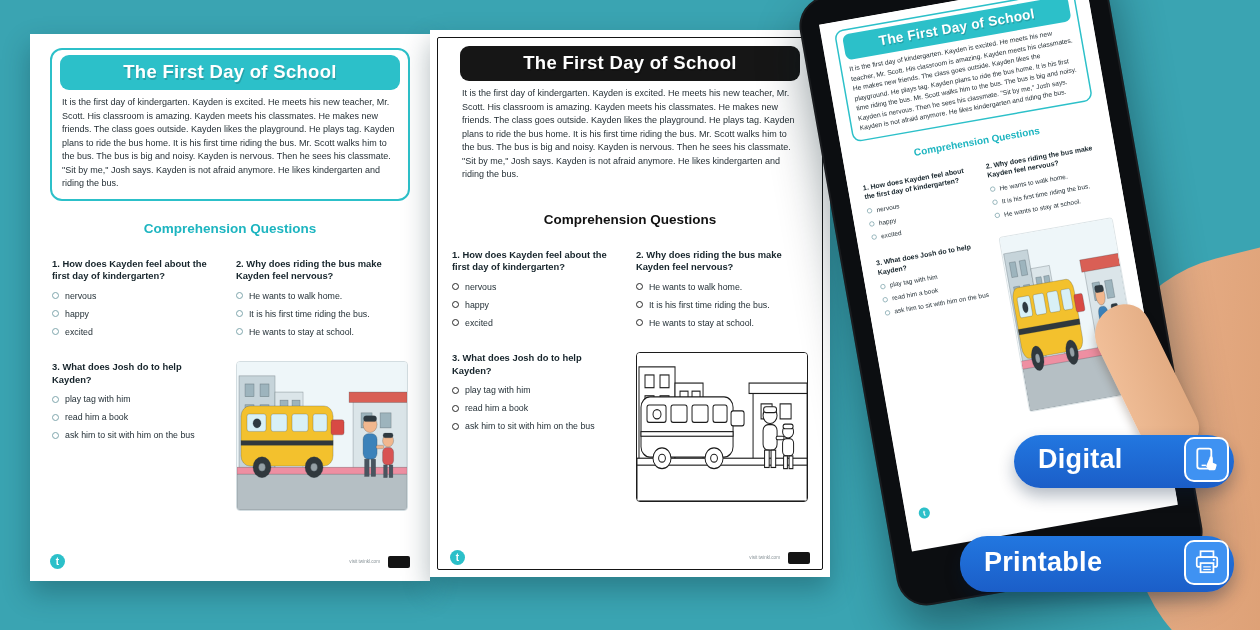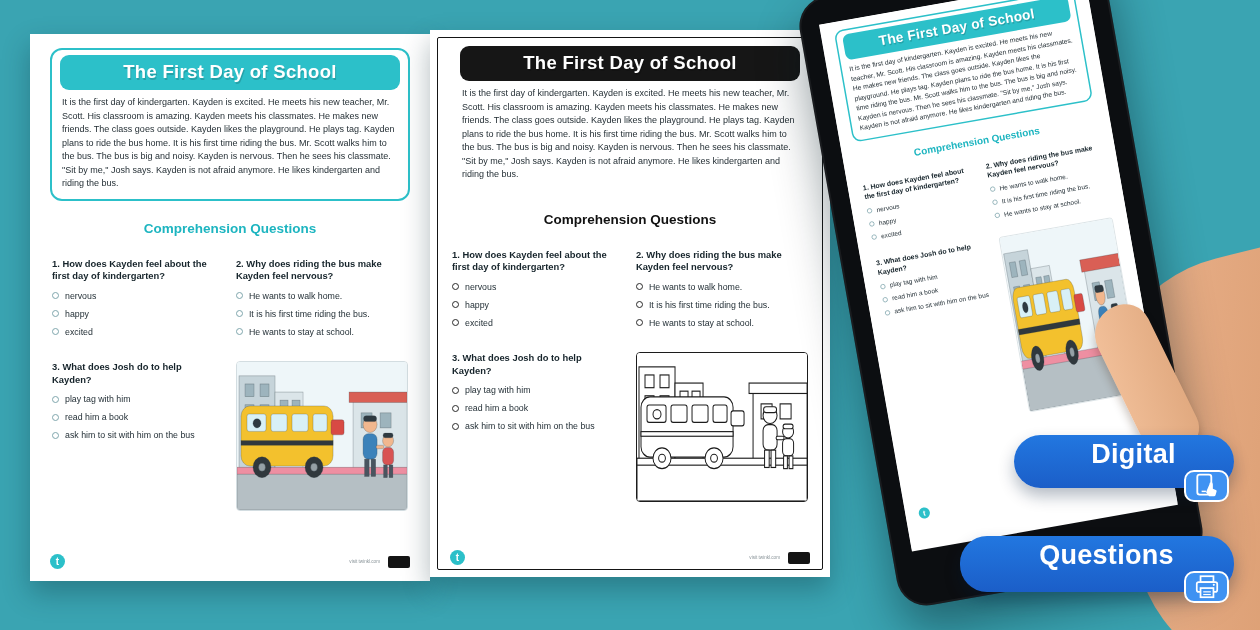--- a/index.html
+++ b/index.html
@@ -101,7 +101,7 @@
   .badge {
     position: absolute; display: flex; align-items: center;
     background: linear-gradient(#2277e0, #1b5ec8); border-radius: 27px; color: #fff;
-    z-index: 50; padding: 4px 5px 8px 24px; box-shadow: 0 8px 16px rgba(8,30,60,.3); flex-direction: column;
+    z-index: 50; padding: 4px 5px 8px 24px; box-shadow: 0 8px 16px rgba(8,30,60,.3);
   }
   .badge .label { font-weight: bold; font-size: 27px; letter-spacing: .3px; }
   .badge .tile { margin-left: auto; width: 45px; height: 45px; border-radius: 10px; background: #3f92f2; border: 2.5px solid #fff; display: flex; align-items: center; justify-content: center; }

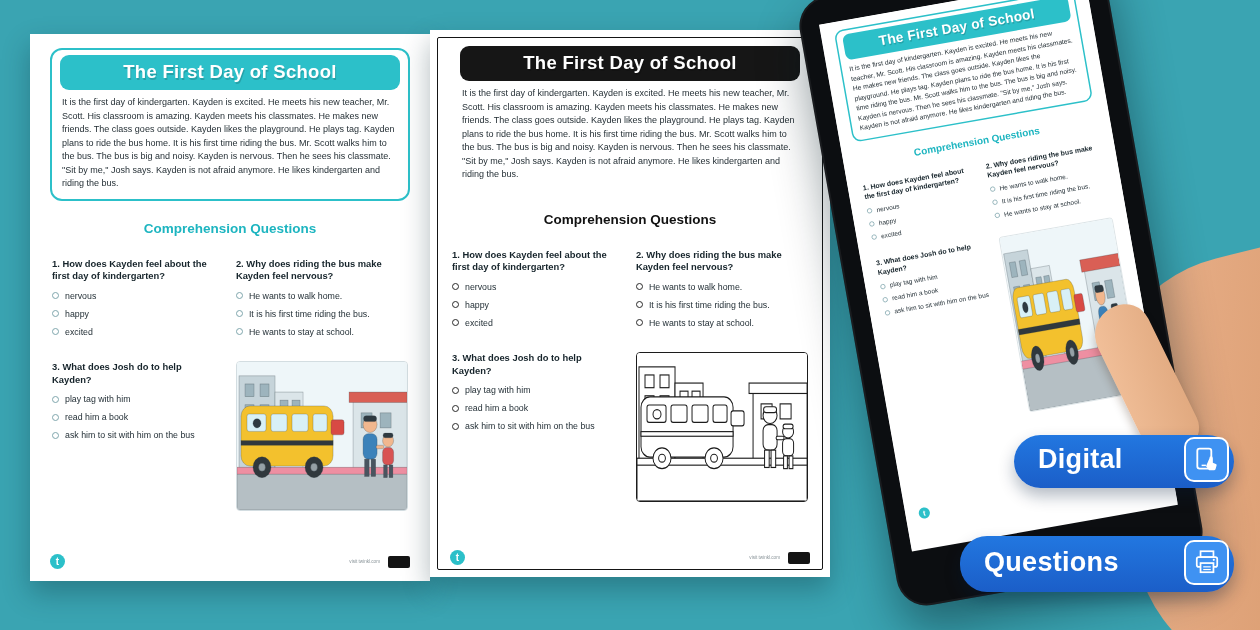--- a/index.html
+++ b/index.html
@@ -438,7 +438,7 @@
   </div>
 
   <div class="badge printable">
-    <span class="label">Questions</span>
+    <span class="label">Printable</span>
     <span class="tile">
       <svg viewBox="0 0 26 26" width="28" height="28">
         <rect x="7" y="3" width="12" height="5.5" fill="none" stroke="#fff" stroke-width="1.6"></rect>

